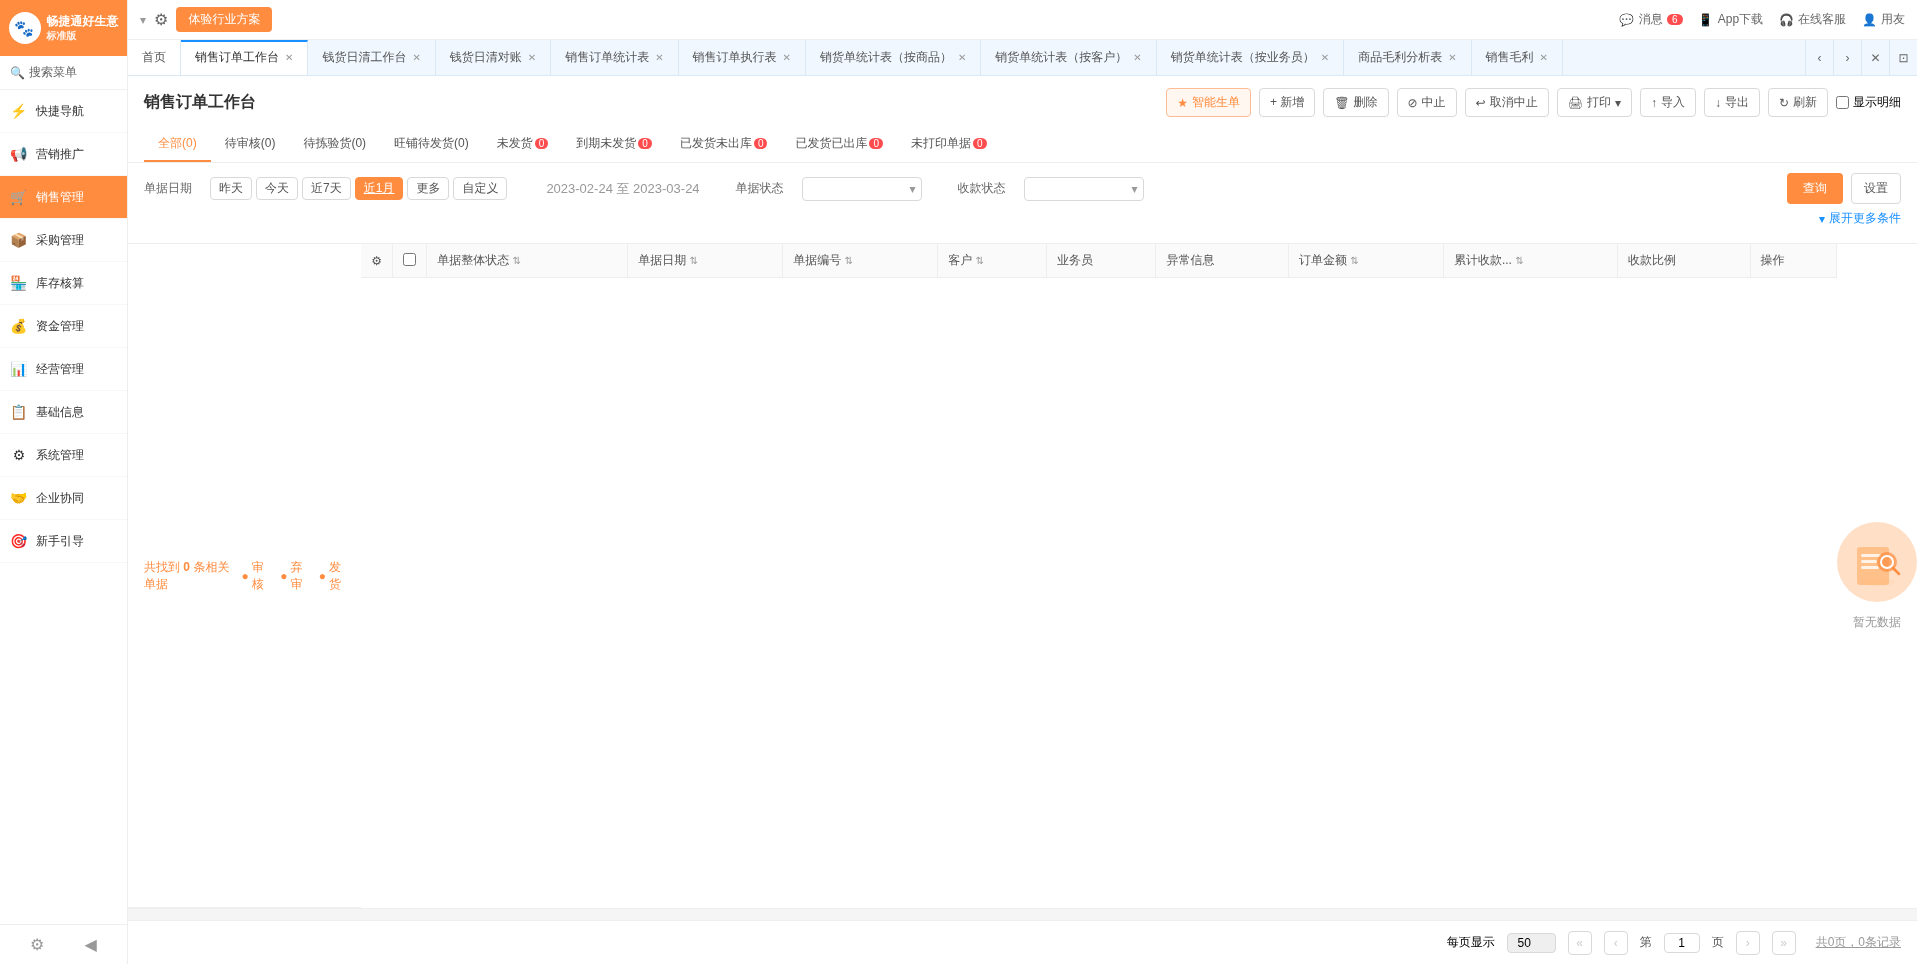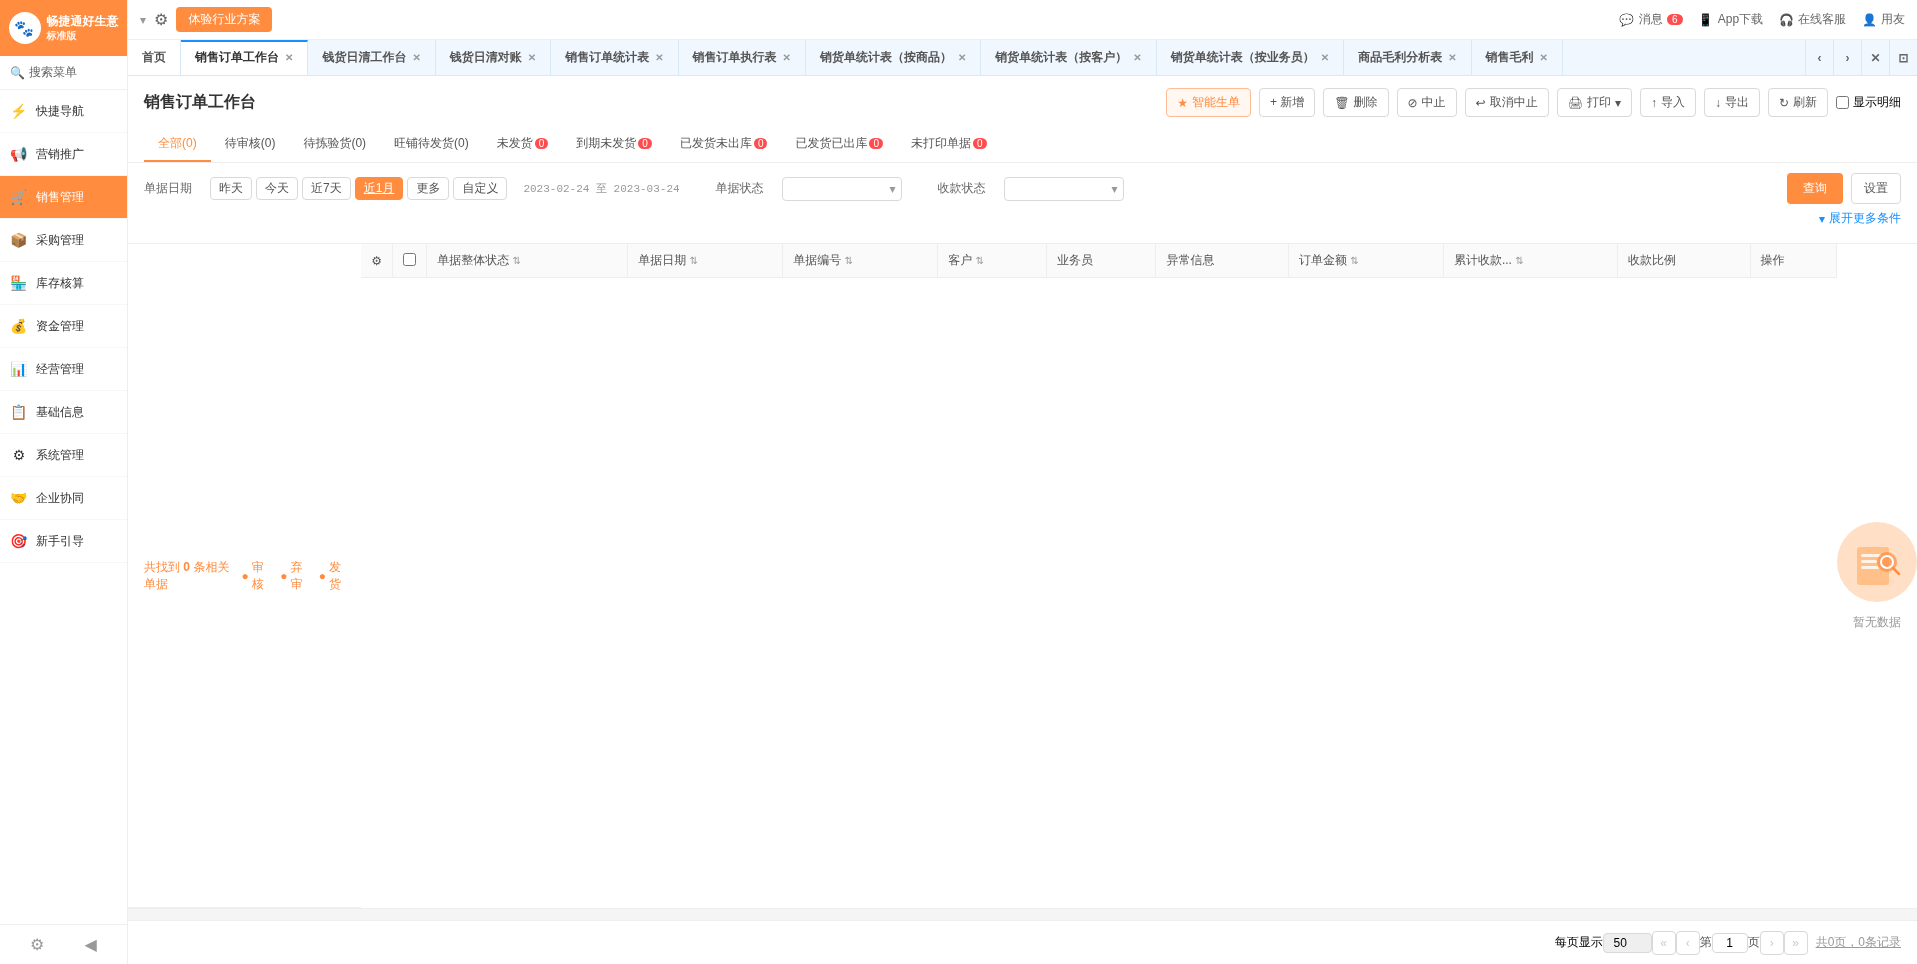--- a/index.html
+++ b/index.html
@@ -29,7 +29,7 @@
     .badge { background: #ff4d4f; color: #fff; border-radius: 10px; padding: 0 5px; font-size: 10px; min-width: 16px; text-align: center; }
 
     
-    .tabbar { height: 36px; background: #f0f7ff; border-bottom: 1px solid #d9e8f5; display: flex; align-items: center; overflow: hidden; flex-shrink: 0; font-weight: bold; }
+    .tabbar { height: 36px; background: #f0f7ff; border-bottom: 1px solid #d9e8f5; display: flex; align-items: center; overflow: hidden; flex-shrink: 0; }
     .tab { display: flex; align-items: center; gap: 4px; padding: 0 14px; height: 36px; border-right: 1px solid #d9e8f5; color: #555; cursor: pointer; white-space: nowrap; font-size: 12px; flex-shrink: 0; }
     .tab.active { background: #fff; color: #333; border-bottom: 2px solid #fff; border-top: 2px solid #1890ff; }
     .tab.home { background: #fff; }

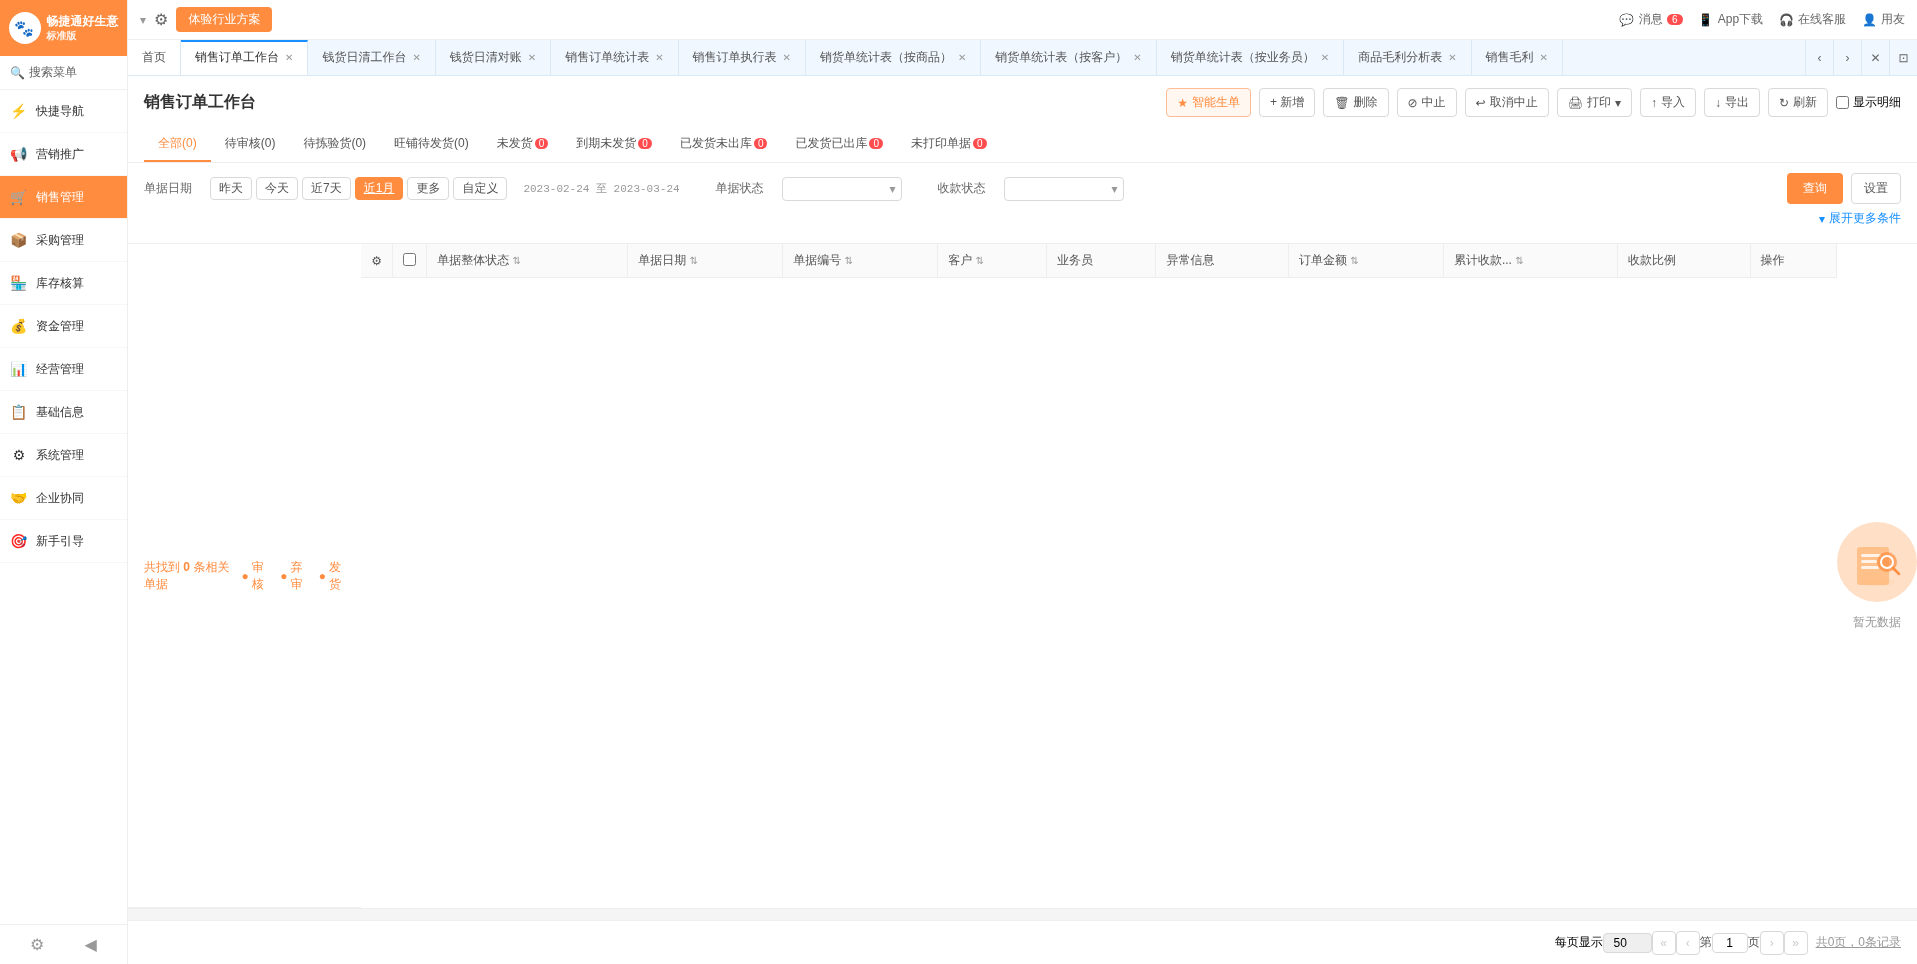--- a/index.html
+++ b/index.html
@@ -60,7 +60,7 @@
     .filter-date-btns { display: flex; align-items: center; gap: 4px; }
     .filter-date-btn { padding: 2px 8px; border: 1px solid #d9d9d9; border-radius: 4px; cursor: pointer; color: #555; background: #fff; }
     .filter-date-btn.active { background: #ff8c3f; color: #fff; border-color: #ff8c3f; text-decoration: underline; }
-    .filter-date-range { color: #999; font-size: 11px; margin-left: 0; font-family: Liberation Mono, monospace; }
+    .filter-date-range { color: #999; font-size: 13px; margin-left: 23px; }
     .filter-select { border: 1px solid #d9d9d9; border-radius: 4px; padding: 4px 24px 4px 8px; color: #555; background: #fff; min-width: 120px; appearance: none; position: relative; }
     .filter-select-wrap { position: relative; display: inline-flex; align-items: center; }
     .filter-select-wrap::after { content: '▾'; position: absolute; right: 6px; color: #999; pointer-events: none; }

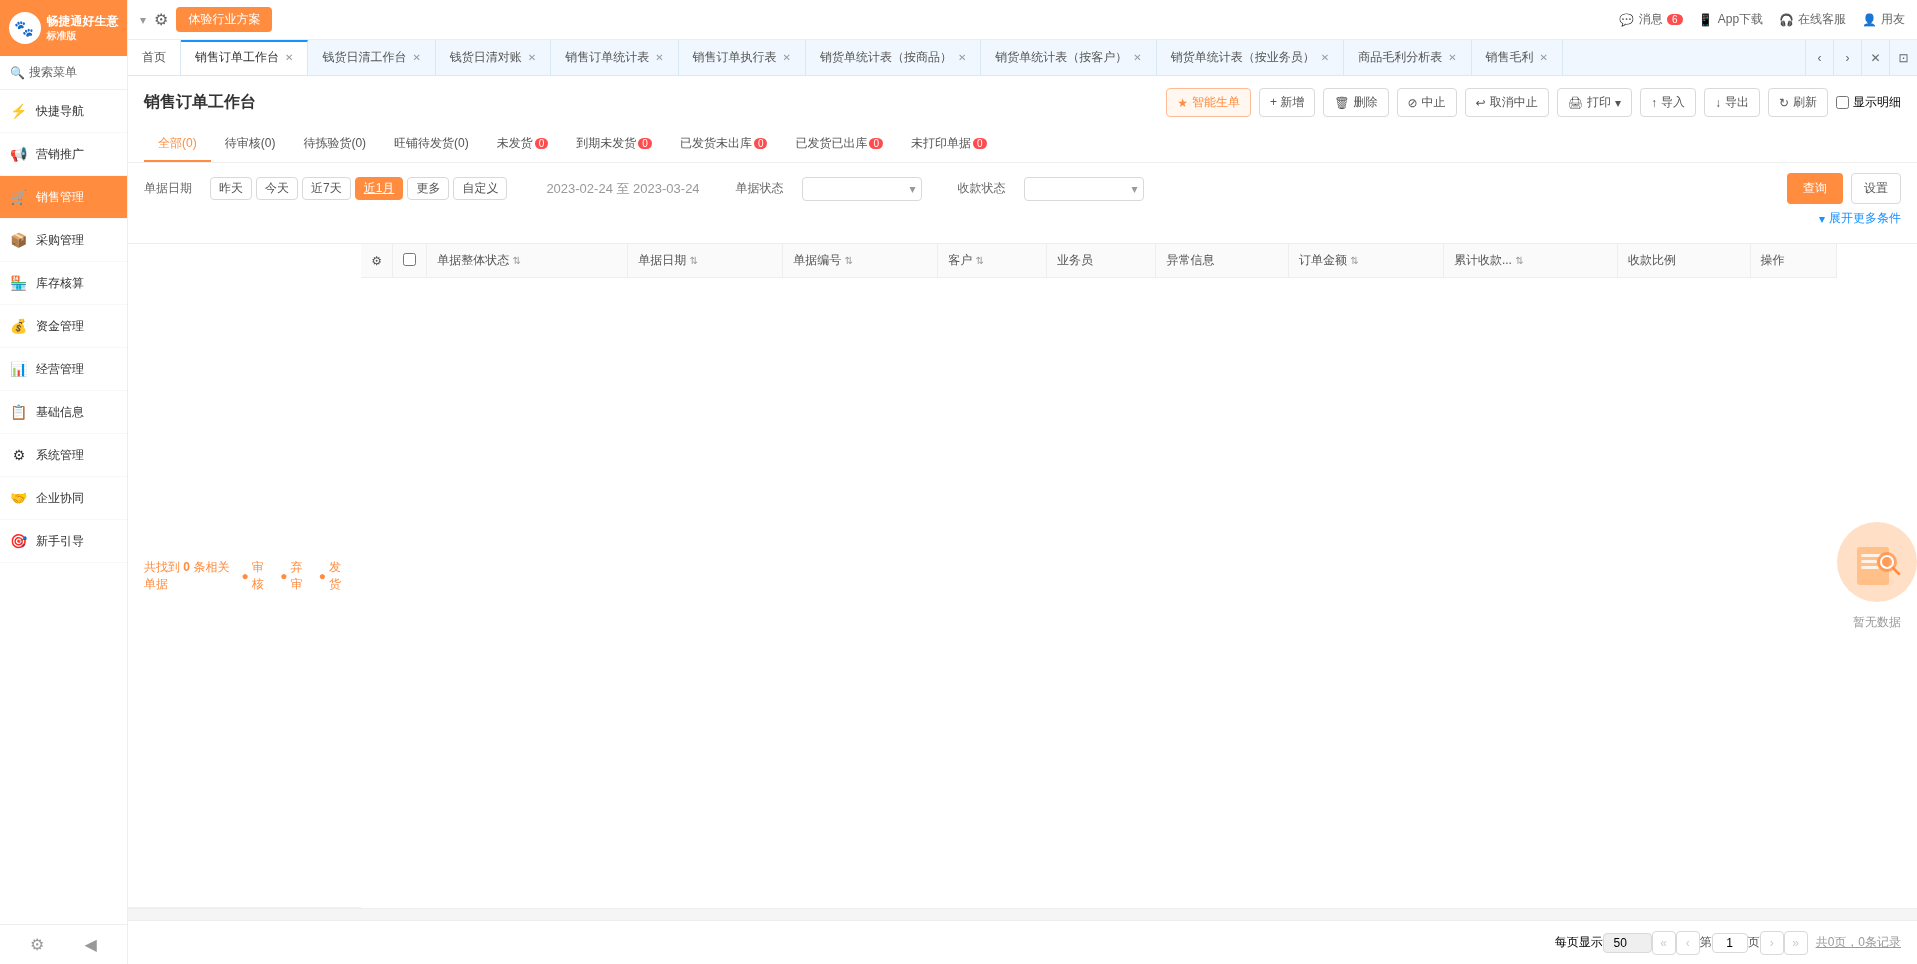--- a/index.html
+++ b/index.html
@@ -84,7 +84,7 @@
     .empty-text { color: #999; font-size: 12px; }
 
     
-    .pagination { height: 44px; background: #fff; border-top: 1px solid #eee; display: flex; align-items: center; justify-content: flex-end; padding: 0 16px; gap: 0; flex-shrink: 0; }
+    .pagination { height: 44px; background: #fff; border-top: 1px solid #eee; display: flex; align-items: center; justify-content: flex-end; padding: 0 16px; gap: 12px; flex-shrink: 0; }
     .page-size-select { border: 1px solid #d9d9d9; border-radius: 4px; padding: 2px 20px 2px 6px; appearance: none; text-align: center; }
     .page-btn { width: 24px; height: 24px; display: flex; align-items: center; justify-content: center; border: 1px solid #d9d9d9; border-radius: 4px; cursor: pointer; color: #555; background: #fff; }
     .page-btn.disabled { color: #ccc; cursor: not-allowed; }

